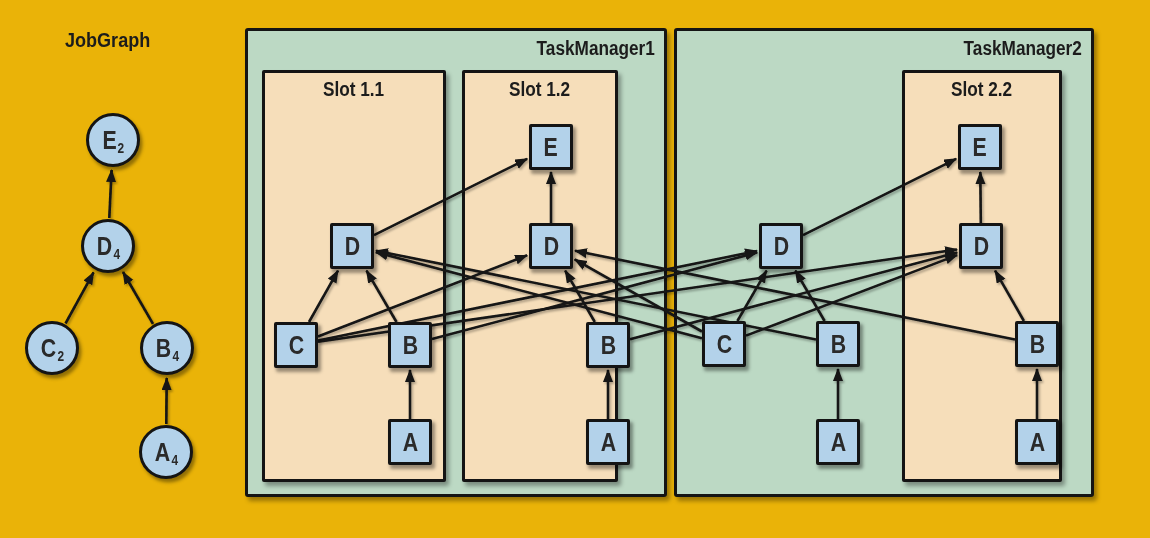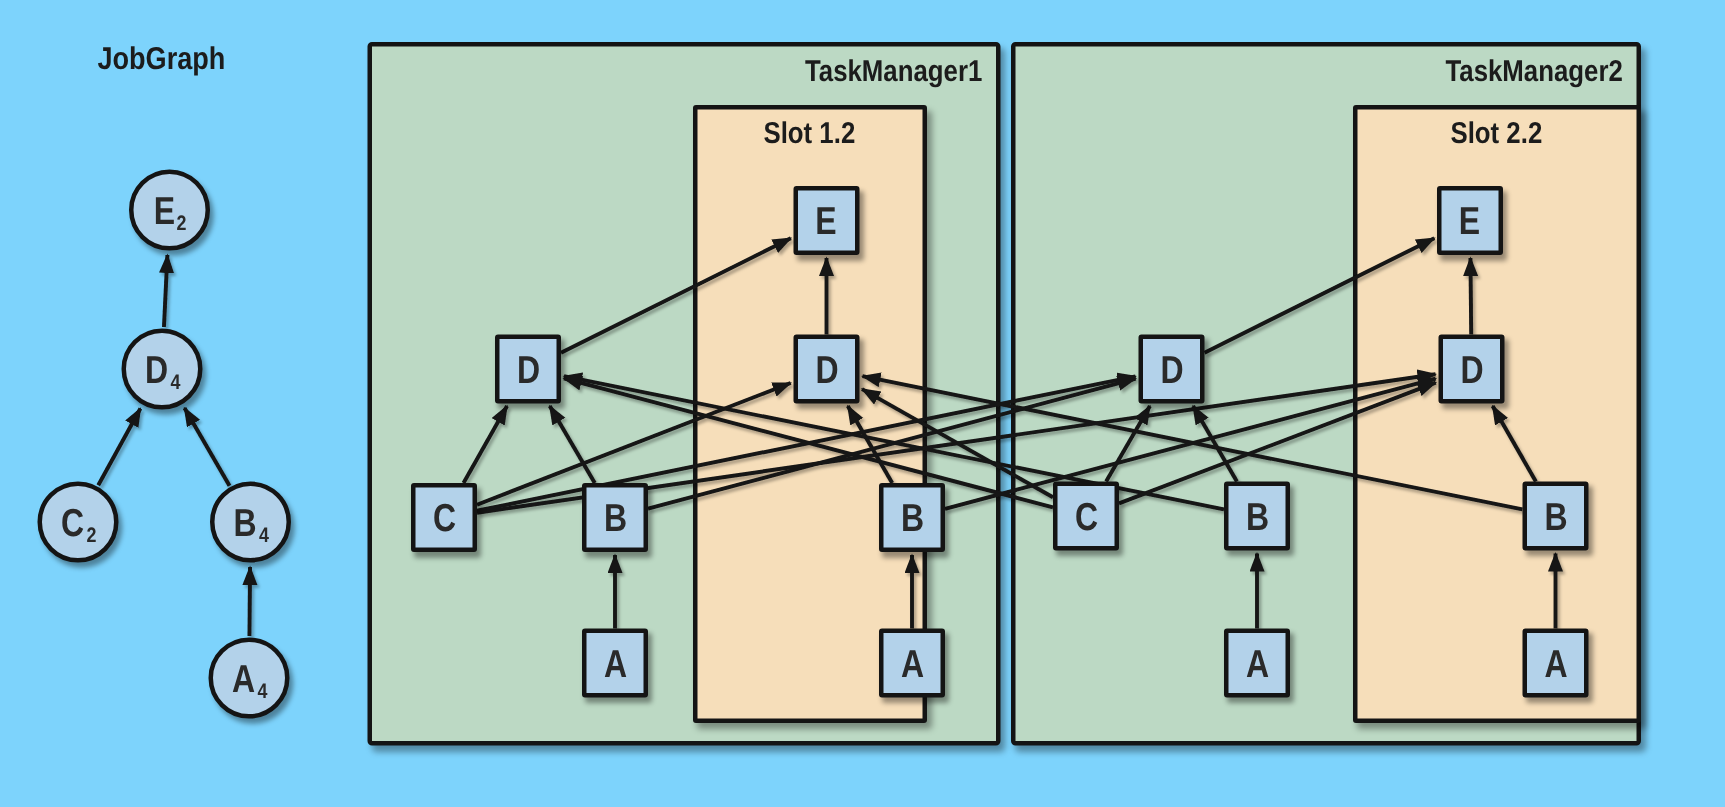--- a/index.html
+++ b/index.html
@@ -5,7 +5,7 @@
   html,body { margin:0; padding:0; background:#ffffff; }
   #canvas {
     position:relative; width:1150px; height:538px; overflow:hidden;
-    background:#7dd3fc;
+    background:#eab308;
     font-family:"Liberation Sans","DejaVu Sans",sans-serif;
   }
   .cond { display:inline-block; transform:scaleX(0.86); transform-origin:center; white-space:nowrap; }

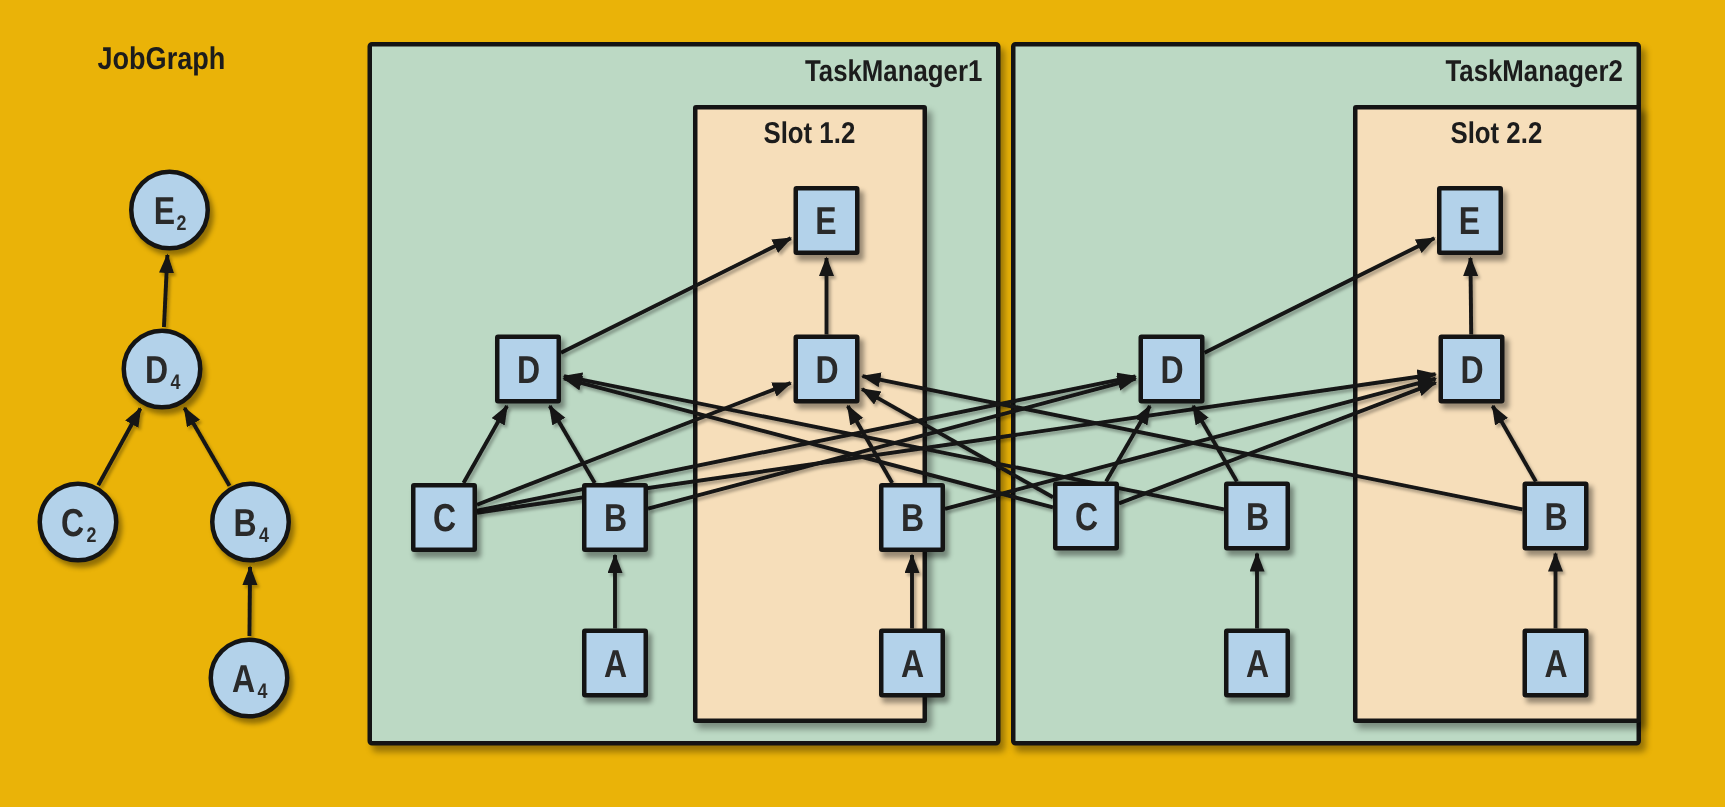--- a/index.html
+++ b/index.html
@@ -83,6 +83,11 @@
     </div>
   </div>
 
+  <div class="slot slot-11">
+    <div class="slot-title">
+      <span class="cond">Slot 1.1</span>
+    </div>
+  </div>
   <div class="slot slot-12">
     <div class="slot-title">
       <span class="cond">Slot 1.2</span>

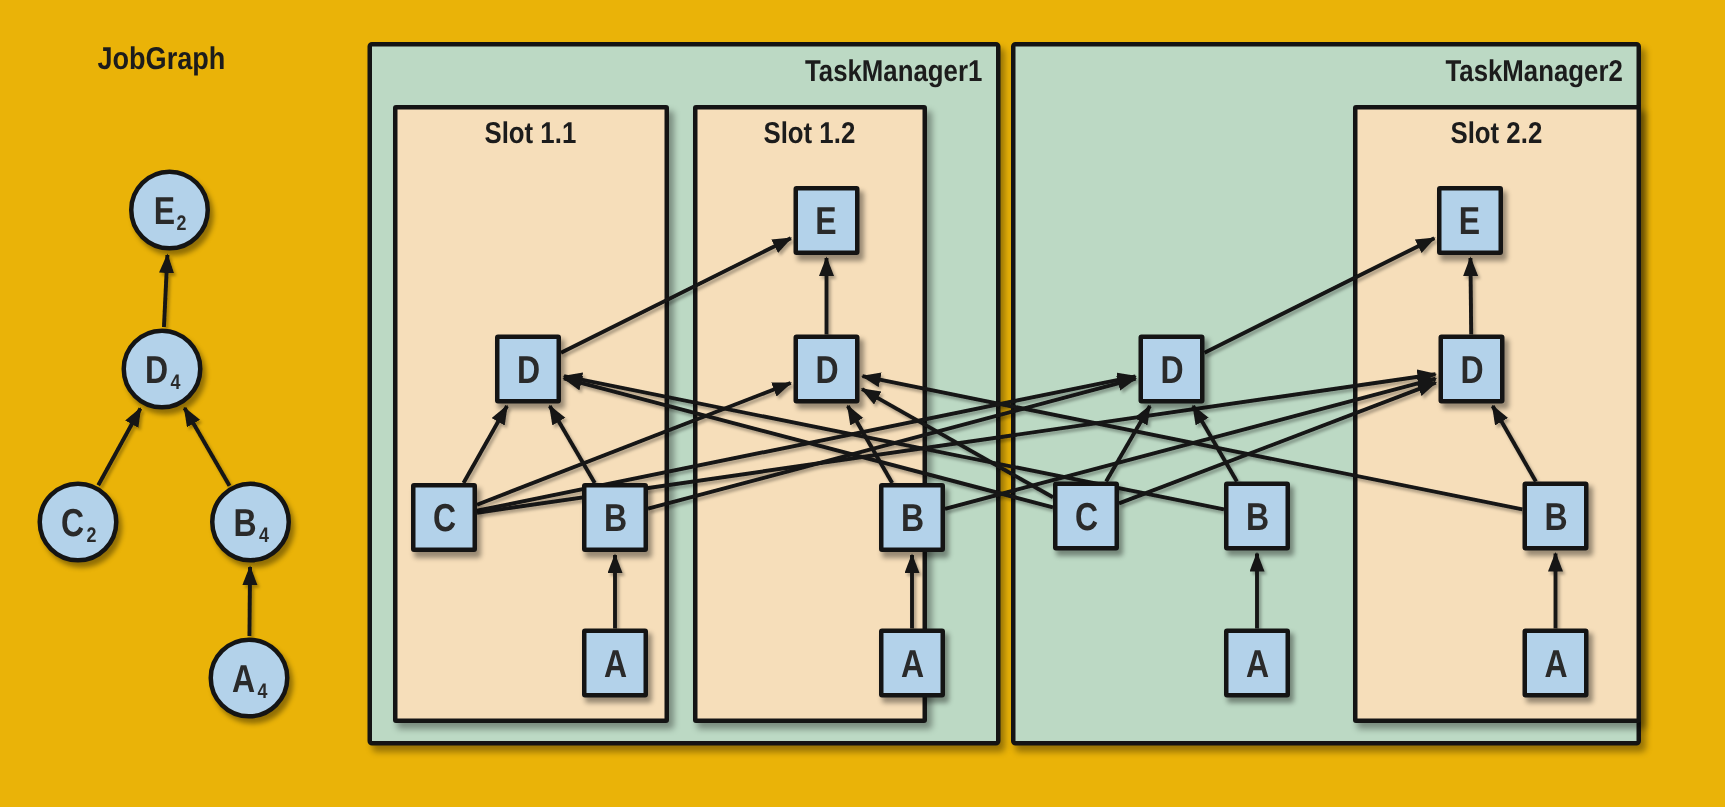--- a/index.html
+++ b/index.html
@@ -39,7 +39,7 @@
   .slot-11 { left:262px; width:184px; }
   .slot-12 { left:462px; width:156px; }
   .slot-21 { left:690px; width:186px; }
-  .slot-22 { left:902px; width:192px; }
+  .slot-22 { left:902px; width:160px; }
   .slot-title {
     position:absolute; top:5px; left:0; width:100%;
     text-align:center; font-size:20px; font-weight:700; color:#1c1c1c;

